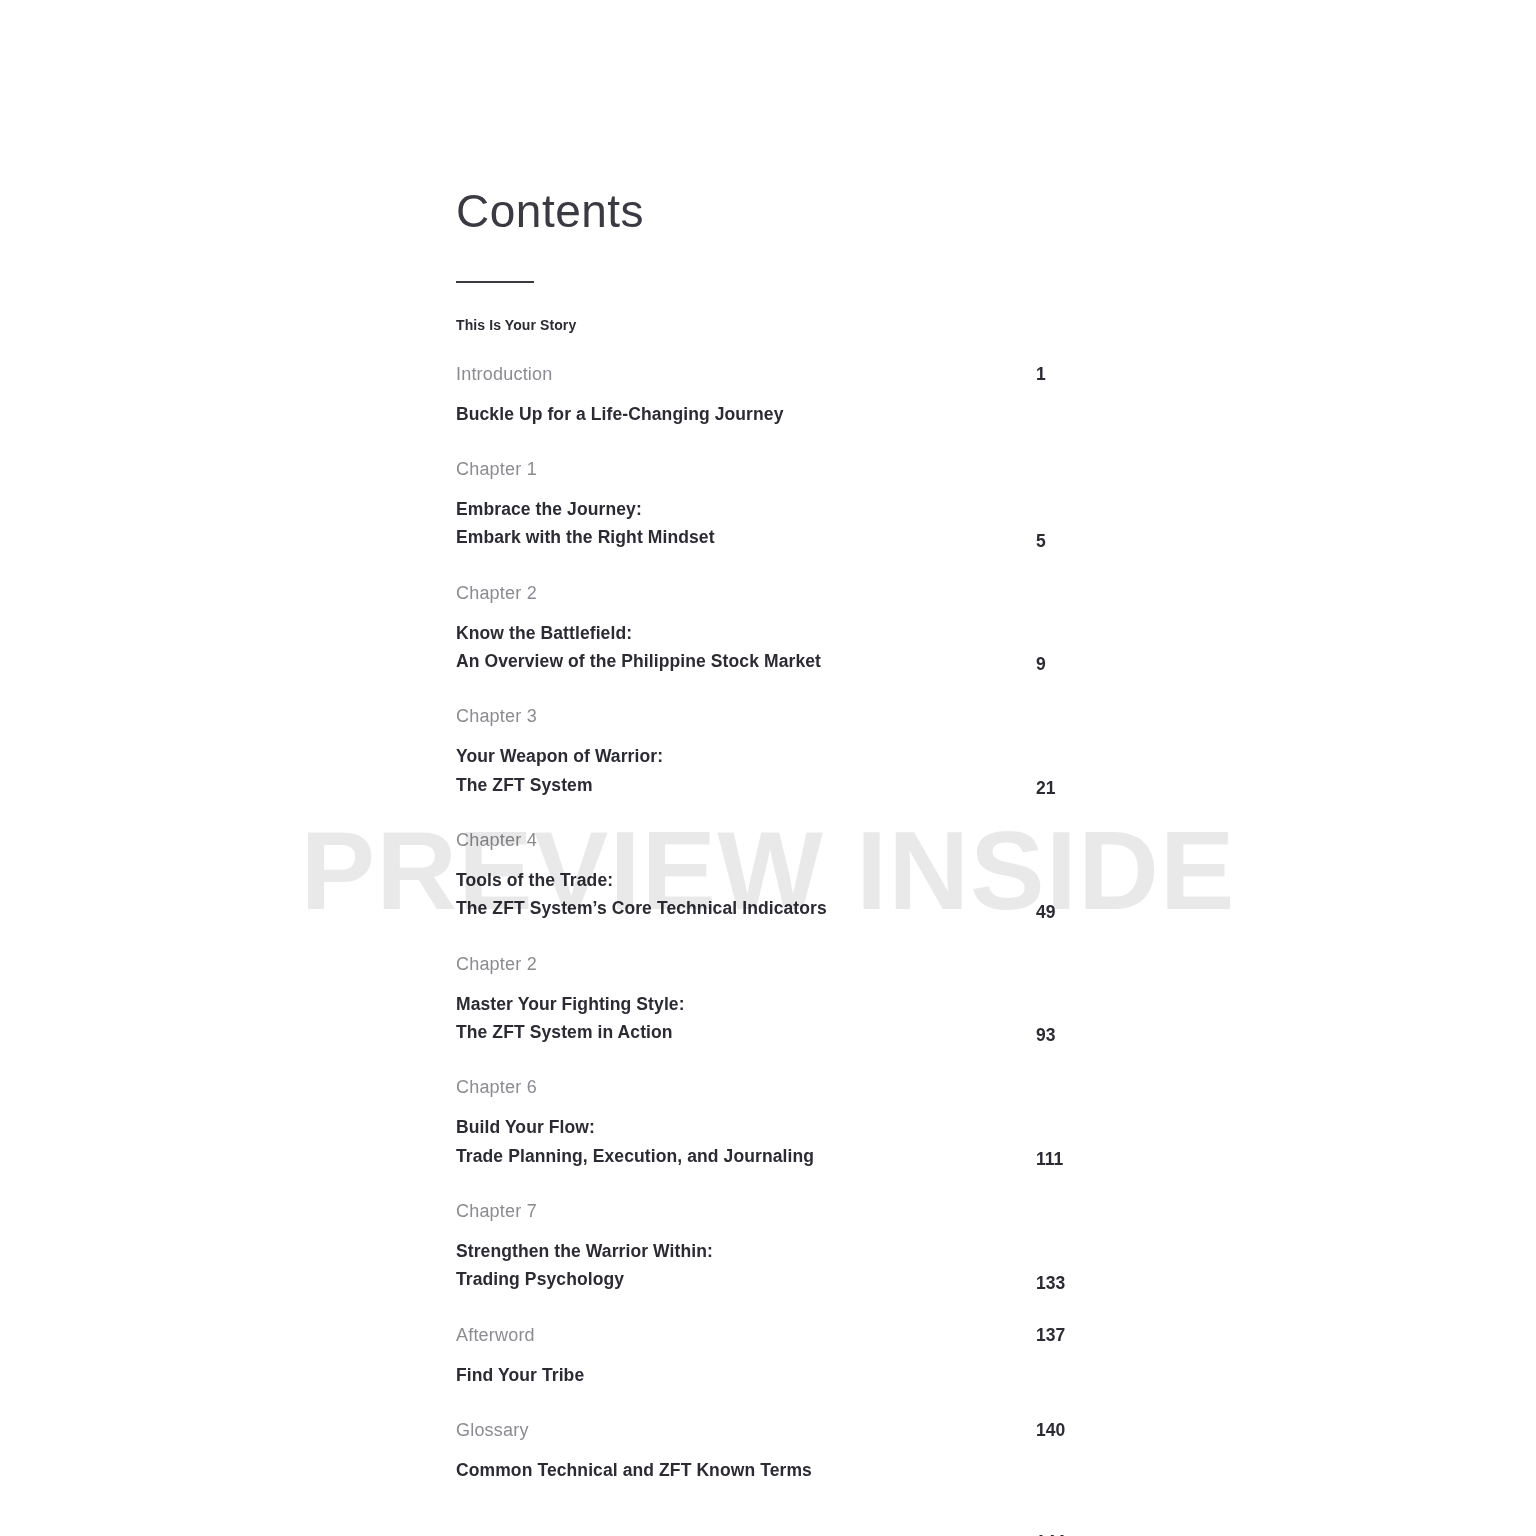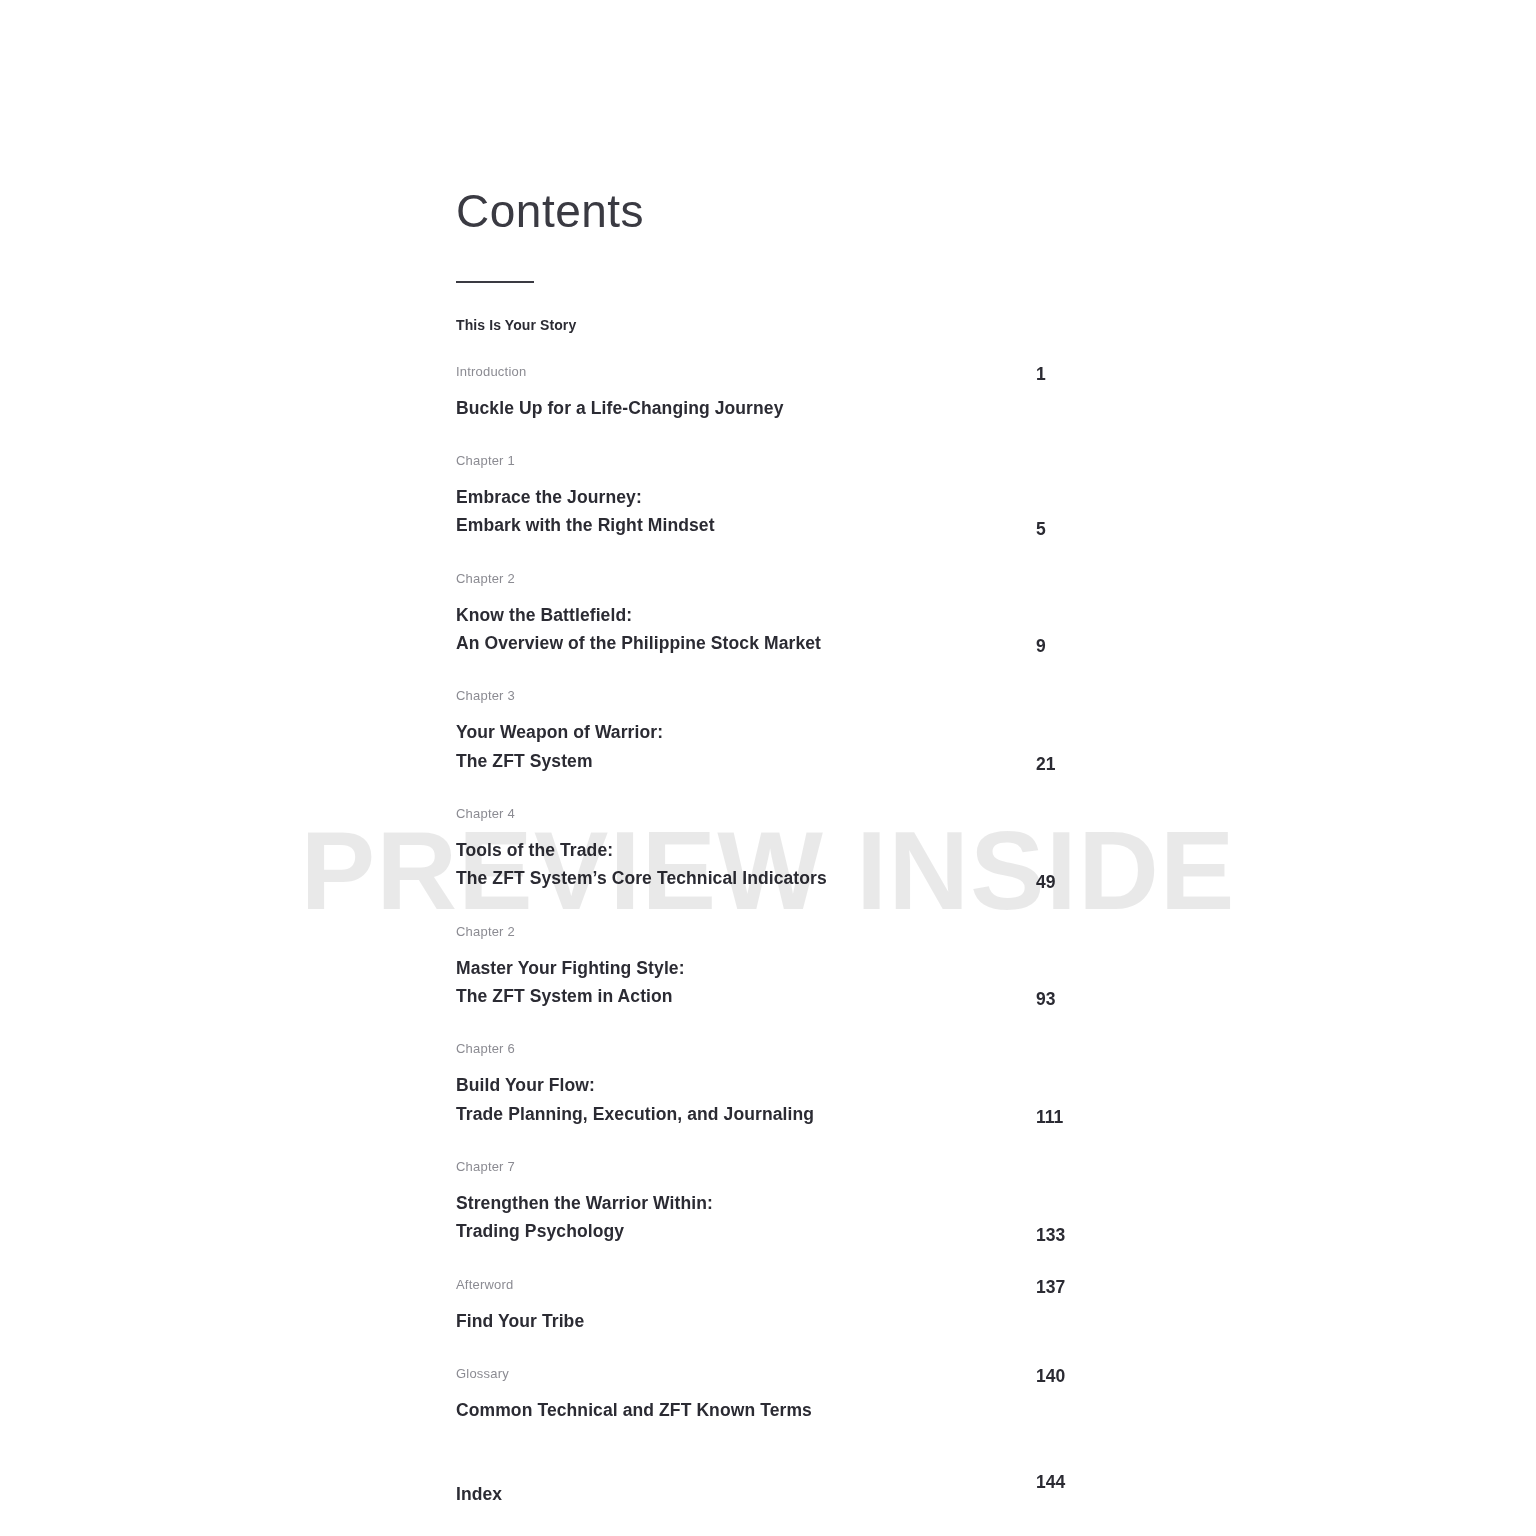--- a/index.html
+++ b/index.html
@@ -61,7 +61,7 @@
   }
 
   .entry-kicker {
-    font-size: 13px;
+    font-size: 18px;
     font-weight: 400;
     color: #8b8b92;
     letter-spacing: 0.2px;

